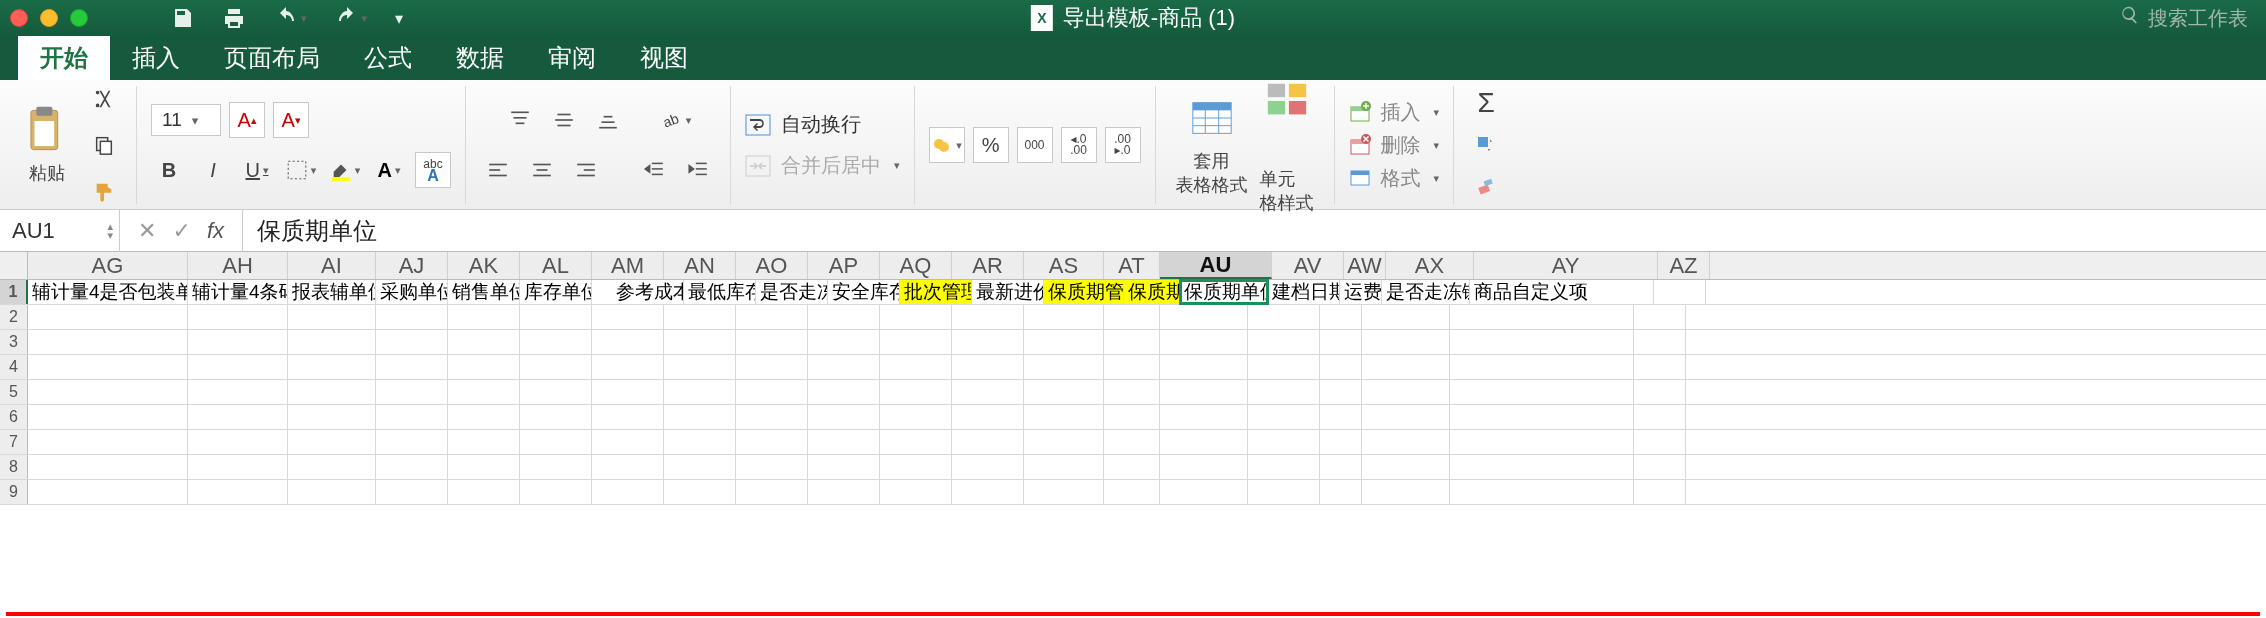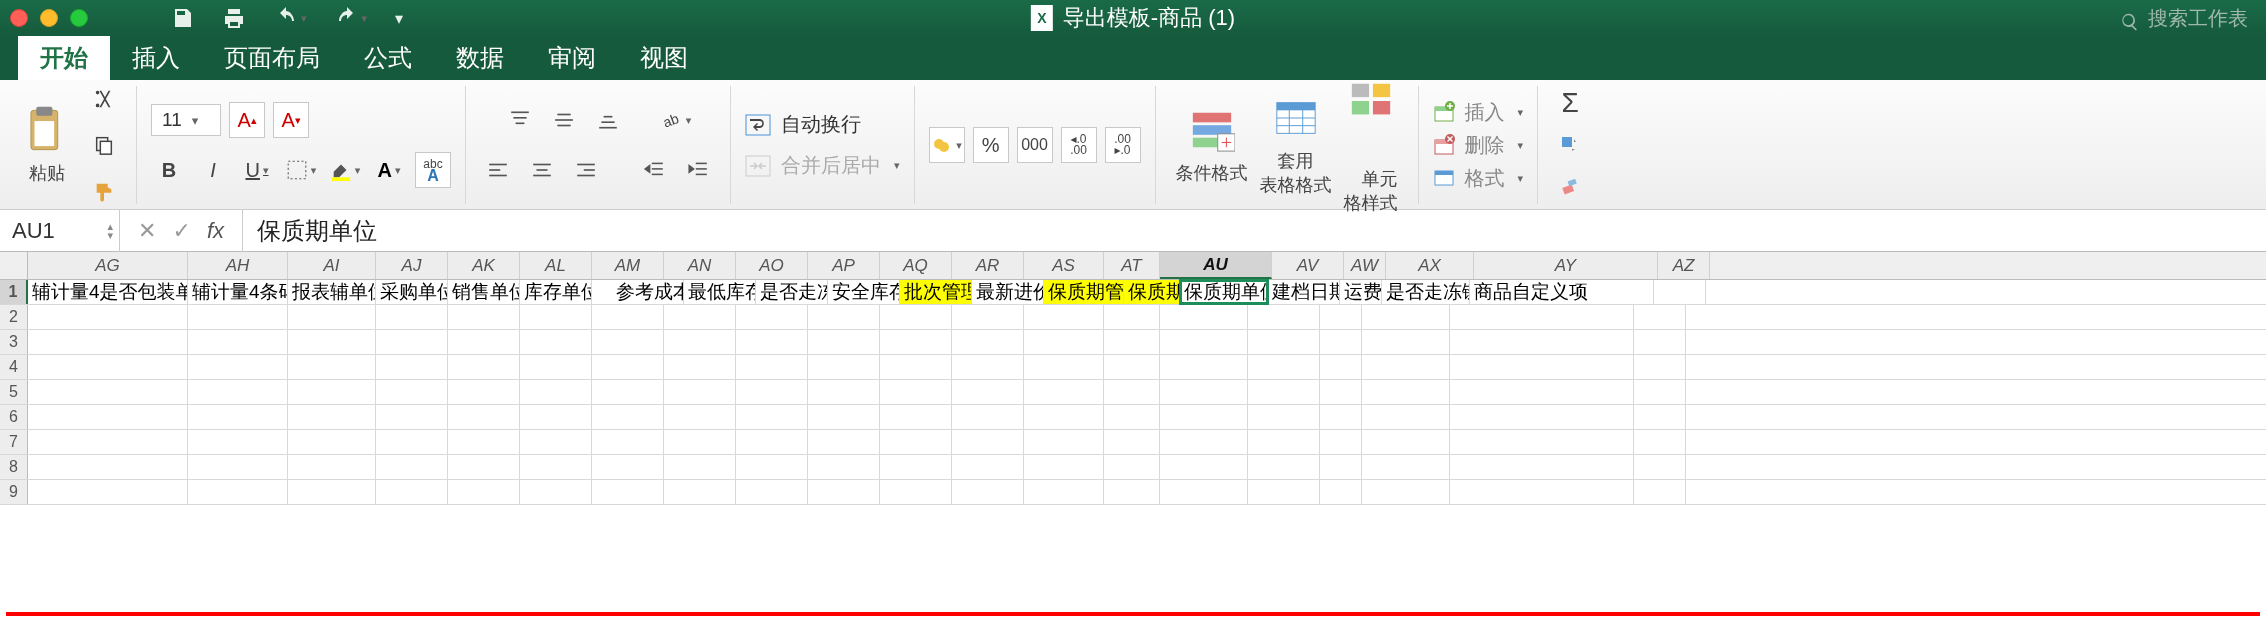--- a/index.html
+++ b/index.html
@@ -18,7 +18,7 @@
 .title-center { position: absolute; left: 50%; transform: translateX(-50%); display: flex; align-items: center; gap: 10px; font-size: 22px; }
 .title-center .ficon { width: 22px; height: 26px; background: #fff; position: relative; }
 .title-center .ficon::after { content: "X"; position: absolute; top: 5px; left: 0; right: 0; text-align: center; color: #1a6b47; font-weight: bold; font-size: 14px; }
-.search-box { margin-left: auto; display: flex; align-items: flex-end; gap: 8px; color: #9fb8ab; font-size: 20px; padding: 2px 8px; }
+.search-box { margin-left: auto; display: flex; align-items: flex-start; gap: 8px; color: #9fb8ab; font-size: 20px; padding: 2px 8px; }
 .search-box svg { width: 20px; height: 20px; fill: #9fb8ab; }
 
 

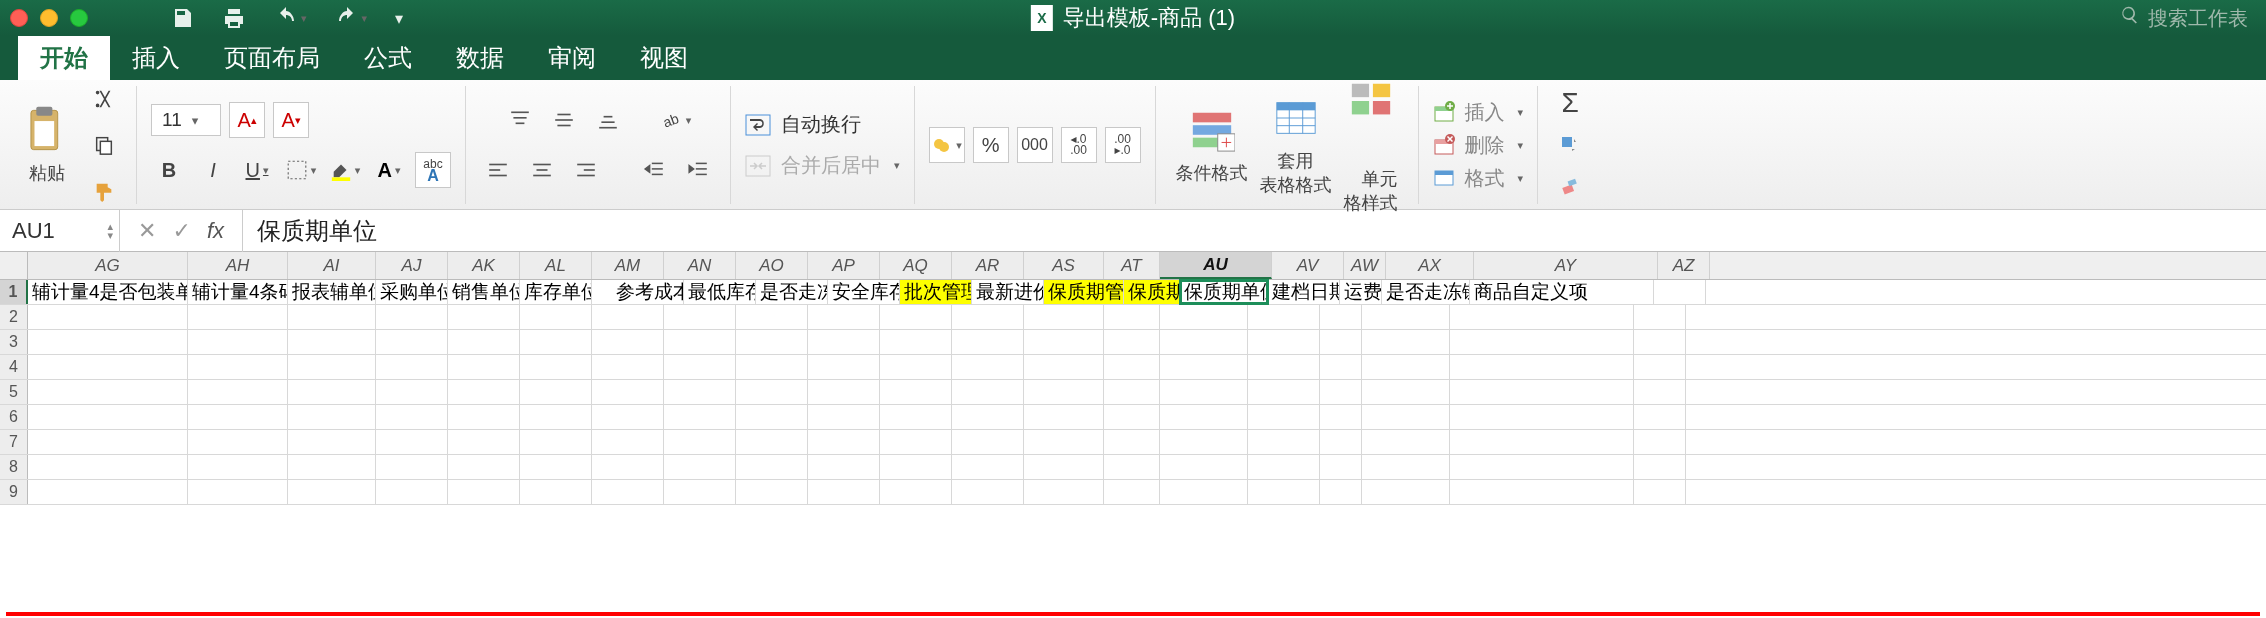--- a/index.html
+++ b/index.html
@@ -279,7 +279,7 @@
           </svg>
         </span>
       <span class="ibtn box">%</span>
-      <span class="ibtn box" style="font-size:16px;">000</span>
+      <span class="ibtn box" style="font-size:12px;">000</span>
       <span class="ibtn box" style="font-size:12px;line-height:11px;flex-direction:column;">
           <span>◂.0</span>
           <span>.00</span>

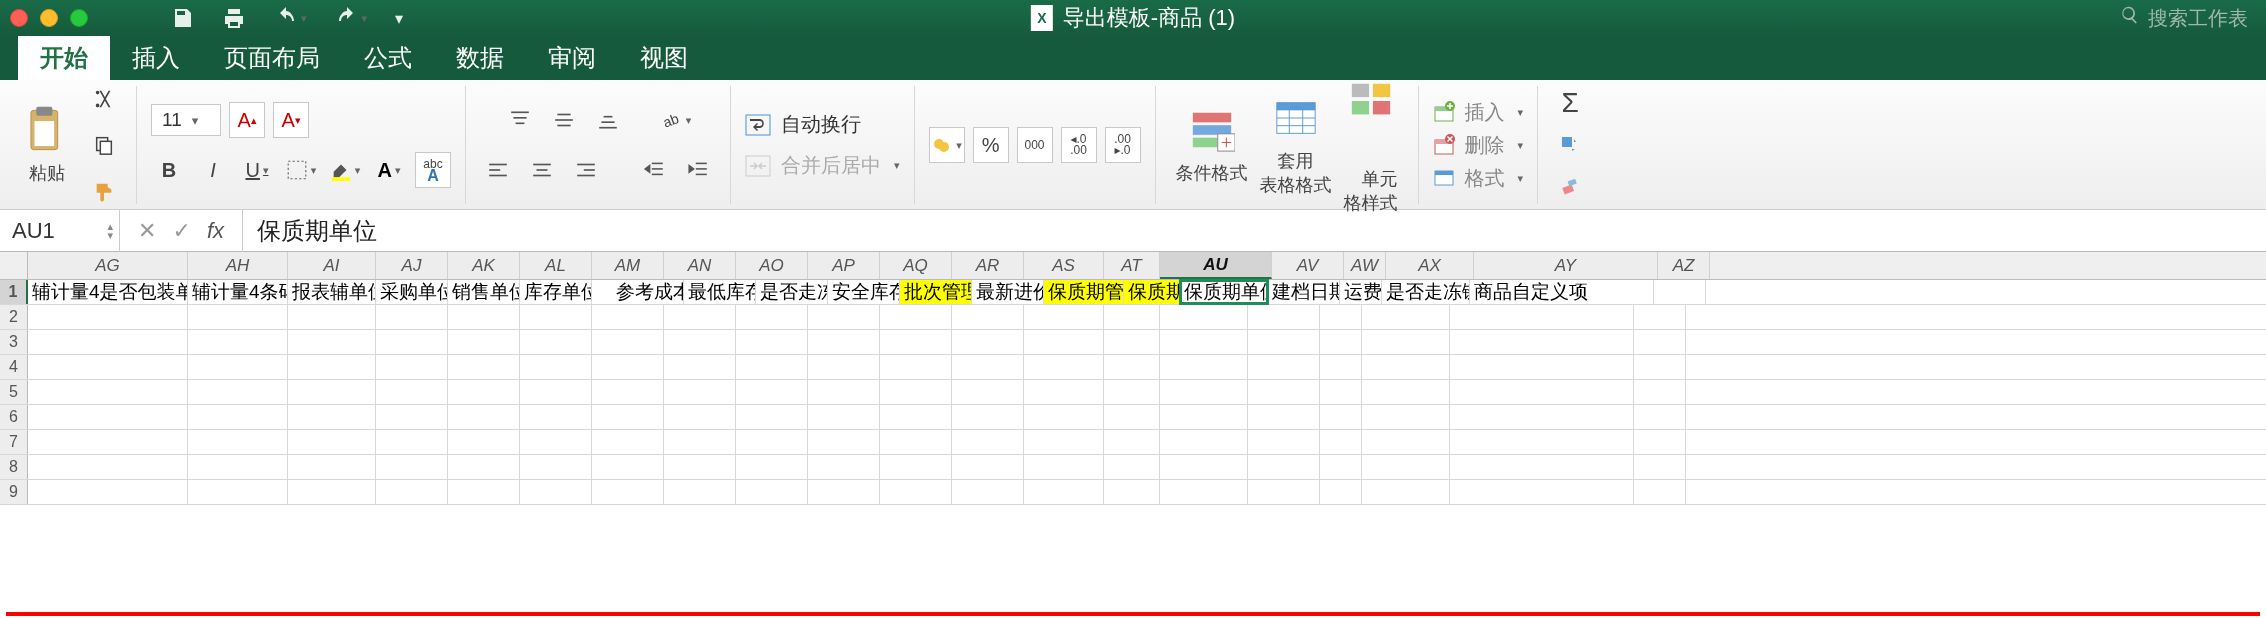--- a/index.html
+++ b/index.html
@@ -292,17 +292,6 @@
   </div>
 
   <div class="group">
-    <div class="big-btn">
-      <svg class="big-icon" viewBox="0 0 48 48">
-          <rect x="4" y="6" width="40" height="10" fill="#e07474"></rect>
-          <rect x="4" y="19" width="40" height="10" fill="#74a8e0"></rect>
-          <rect x="4" y="32" width="40" height="10" fill="#8fd18f"></rect>
-          <rect x="30" y="28" width="18" height="18" fill="#fff" stroke="#888"></rect>
-          <line x1="34" y1="37" x2="44" y2="37" stroke="#d44"></line>
-          <line x1="39" y1="32" x2="39" y2="42" stroke="#d44"></line>
-        </svg>
-      <span>条件格式</span>
-    </div>
     <div class="big-btn">
       <svg class="big-icon" viewBox="0 0 48 48">
           <rect x="4" y="8" width="40" height="32" fill="#fff" stroke="#5b9bd5"></rect>

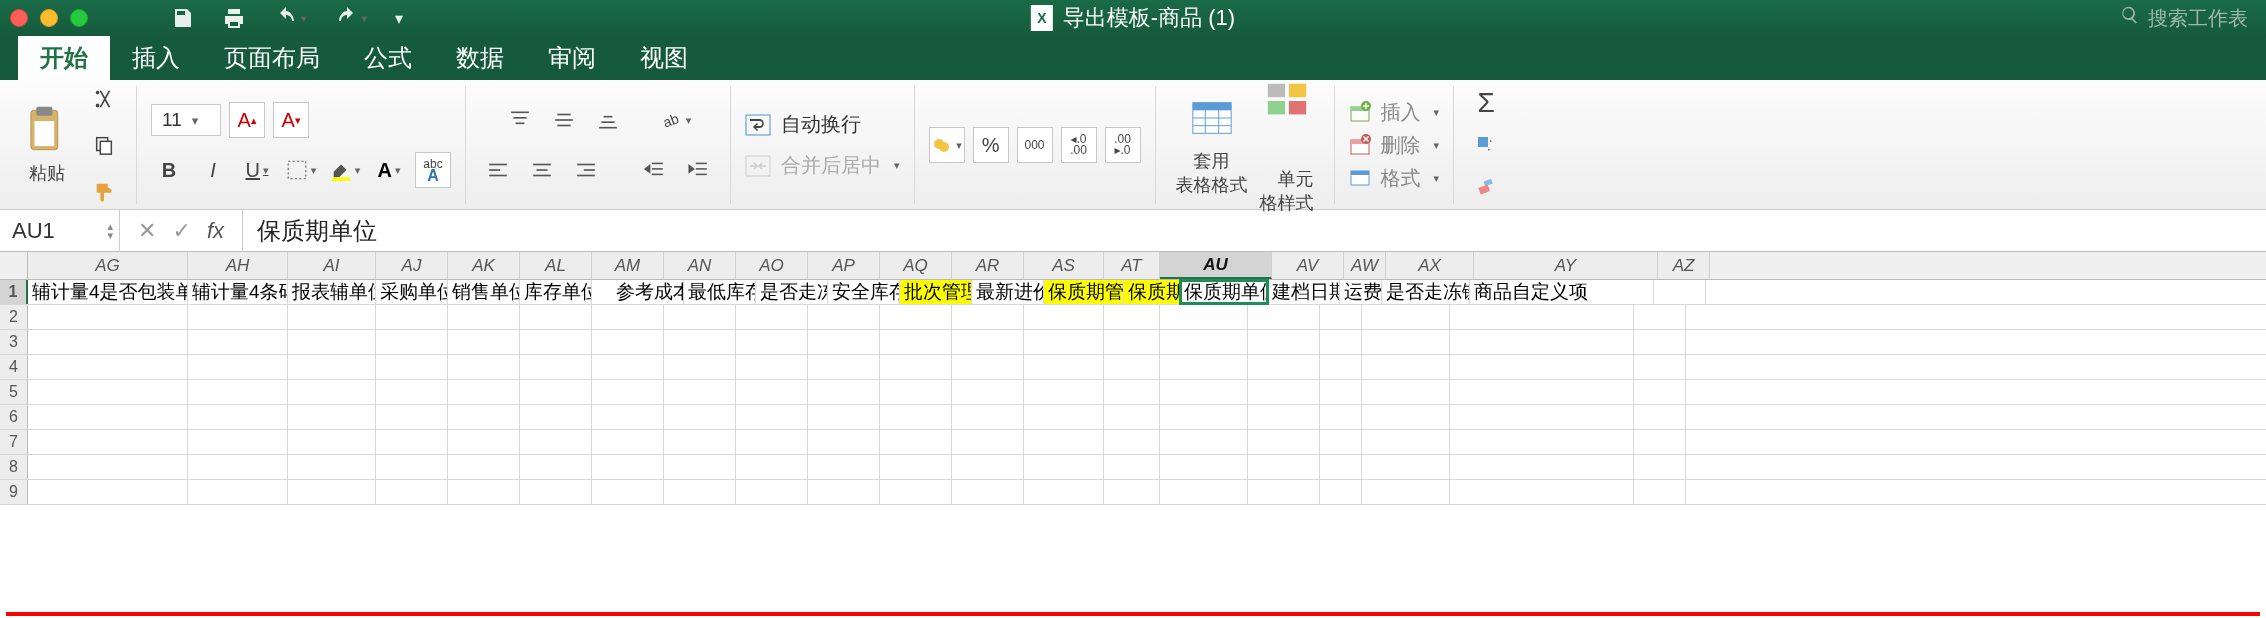--- a/index.html
+++ b/index.html
@@ -311,7 +311,7 @@
           <rect x="4" y="24" width="18" height="14" fill="#8fd18f"></rect>
           <rect x="26" y="24" width="18" height="14" fill="#e07474"></rect>
         </svg>
-      <span style="white-space:pre; text-align:right;margin-top:35px;">单元
+      <span style="white-space:pre; text-align:left;margin-top:35px;">单元
 格样式</span>
     </div>
   </div>

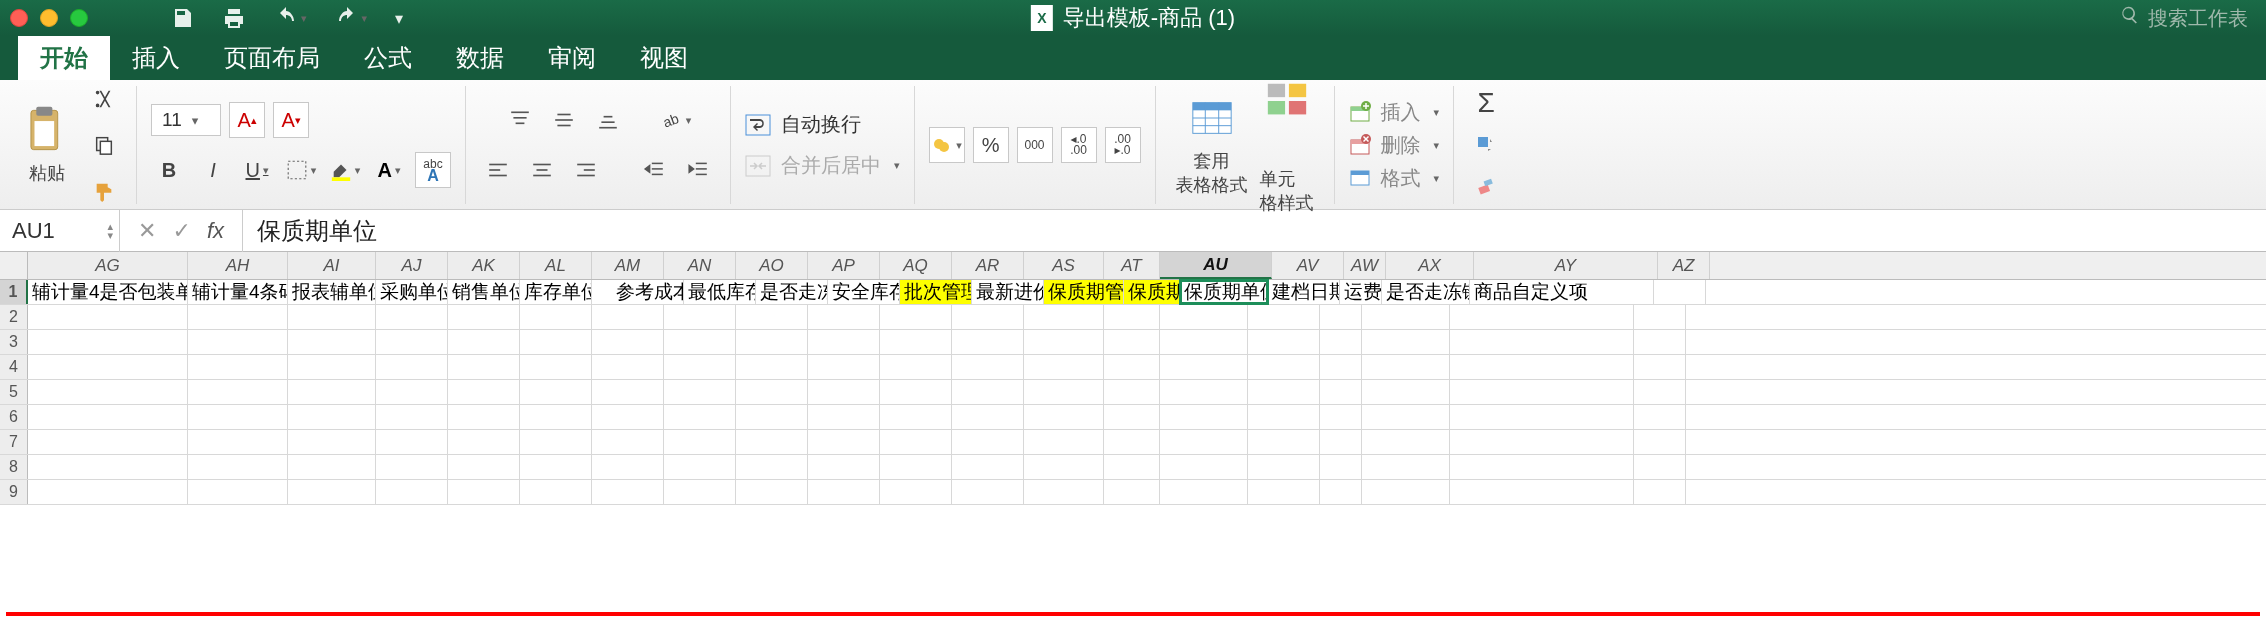--- a/index.html
+++ b/index.html
@@ -53,7 +53,7 @@
 .grid-wrap { position: relative; }
 .col-headers { display: flex; height: 28px; border-bottom: 1px solid #bbb; background: #efefef; }
 .corner { width: 28px; border-right: 1px solid #bbb; background: #efefef; }
-.ch { border-right: 1px solid #d0d0d0; display: flex; align-items: center; justify-content: center; font-size: 17px; color: #555; background:#ededed;font-style:italic; }
+.ch { border-right: 1px solid #d0d0d0; display: flex; align-items: center; justify-content: center; font-size: 22px; color: #555; background:#ededed; }
 .ch.active { background: #d4d4d4; font-weight: 600; border-bottom: 2px solid #217346; color:#111; }
 .rows { }
 .row-line { display: flex; height: 25px; border-bottom: 1px solid #d8d8d8; }

